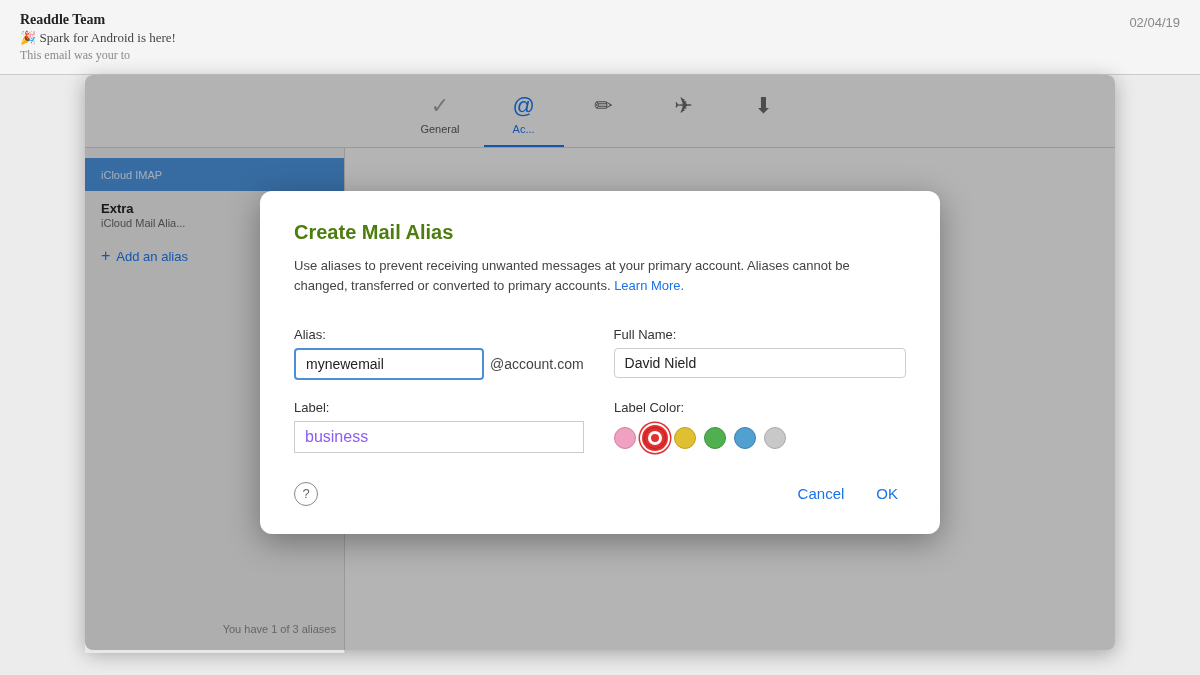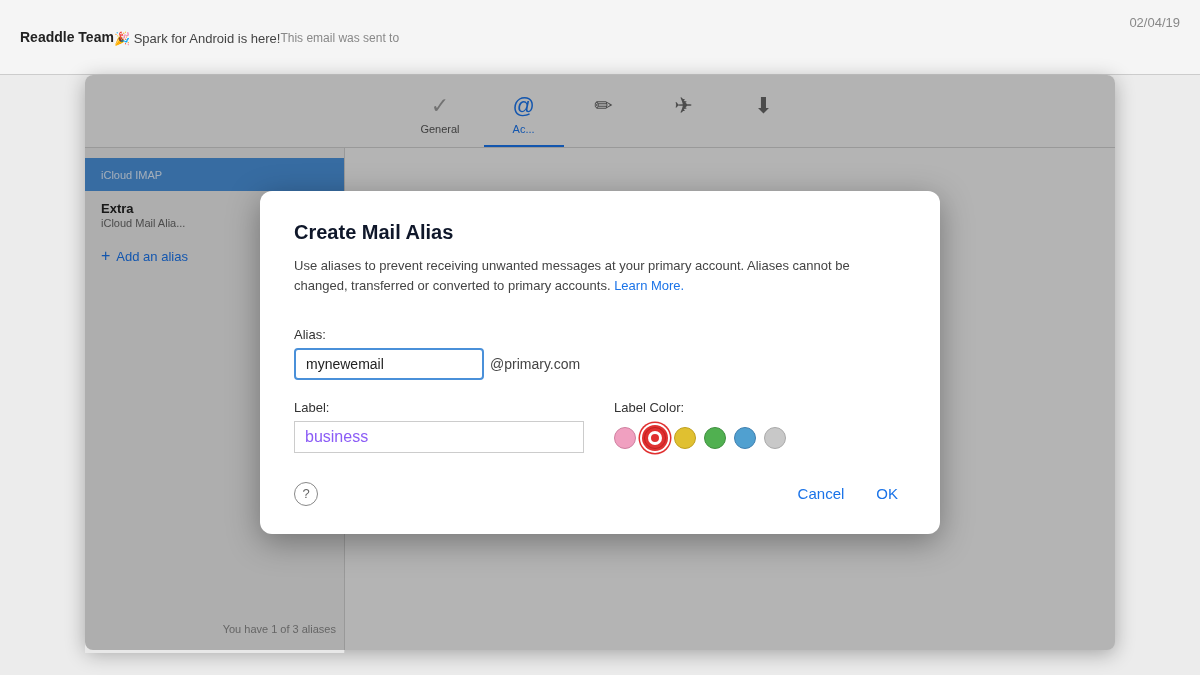--- a/index.html
+++ b/index.html
@@ -37,6 +37,8 @@
 
     .email-preview-content {
       display: flex;
+      flex-direction: column;
+      font-family: Liberation Serif, serif;
     }
 
     .email-sender {

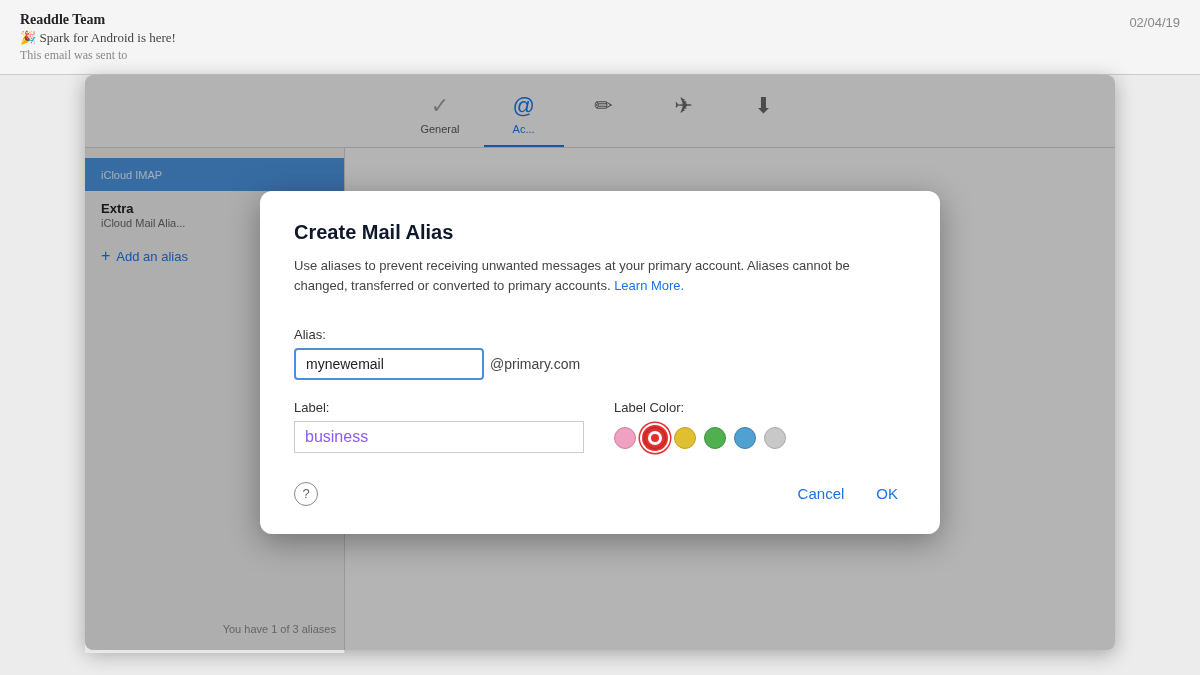--- a/index.html
+++ b/index.html
@@ -393,7 +393,7 @@
     <div class="email-preview-content">
       <span class="email-sender">Readdle Team</span>
       <span class="email-subject">🎉 Spark for Android is here!</span>
-      <span class="email-snippet">This email was sent to</span>
+      <span class="email-snippet">This email was your to</span>
     </div>
     <span class="email-date">02/04/19</span>
   </div>

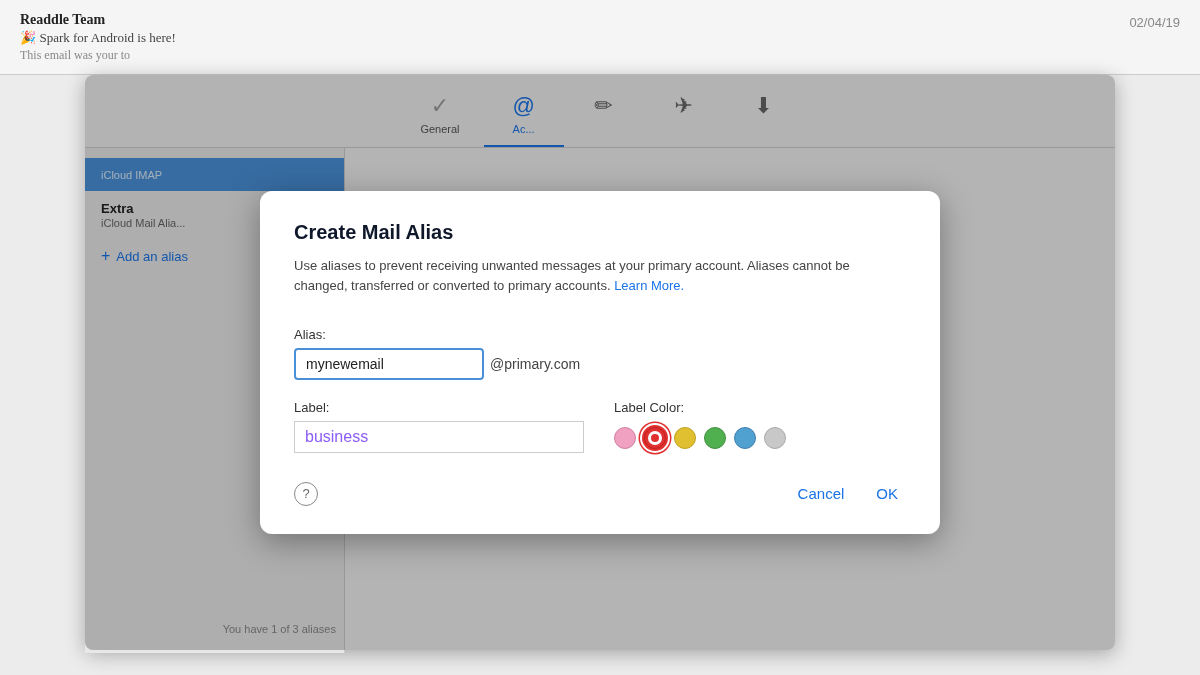--- a/index.html
+++ b/index.html
@@ -218,7 +218,7 @@
     .modal-title {
       font-size: 20px;
       font-weight: 600;
-      color: #0f172a;
+      color: #4d7c0f;
       margin-bottom: 12px;
     }
 

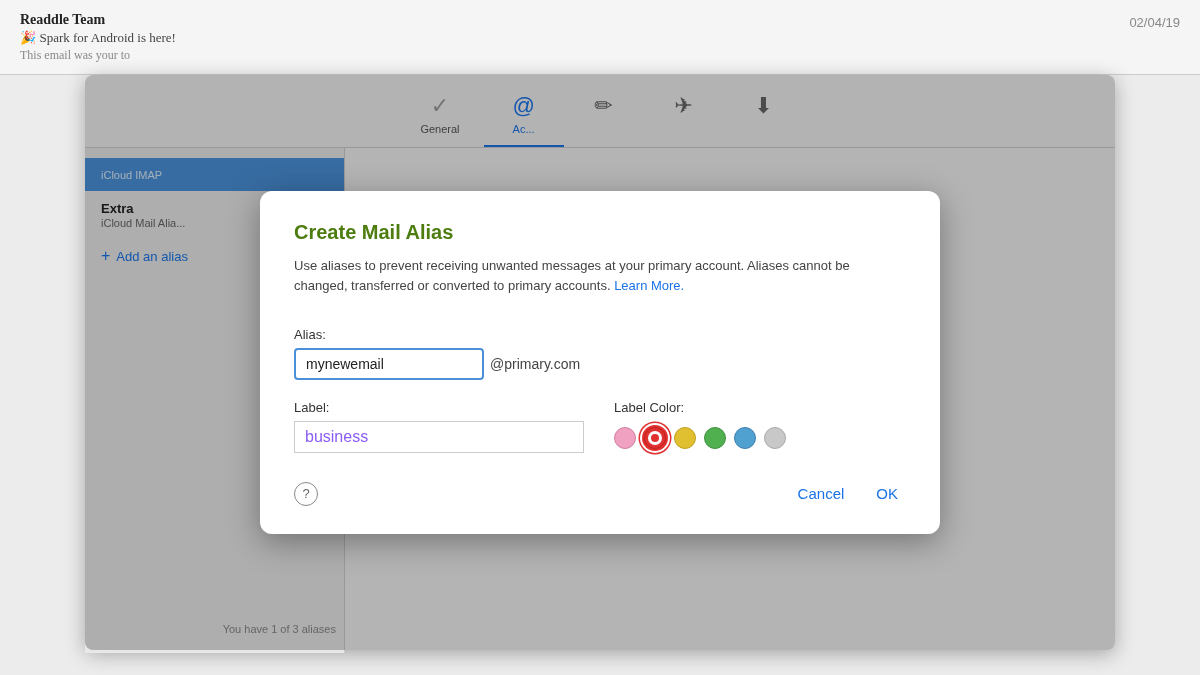--- a/index.html
+++ b/index.html
@@ -461,6 +461,10 @@
             <input type="text" class="alias-input" value="mynewemail" style="">
             <span class="alias-domain">@primary.com</span>
           </div>
+        </div>
+        <div class="form-group fullname-group">
+          <label class="form-label">Full Name:</label>
+          <input type="text" class="text-input" value="David Nield" style="">
         </div>
       </div>
 

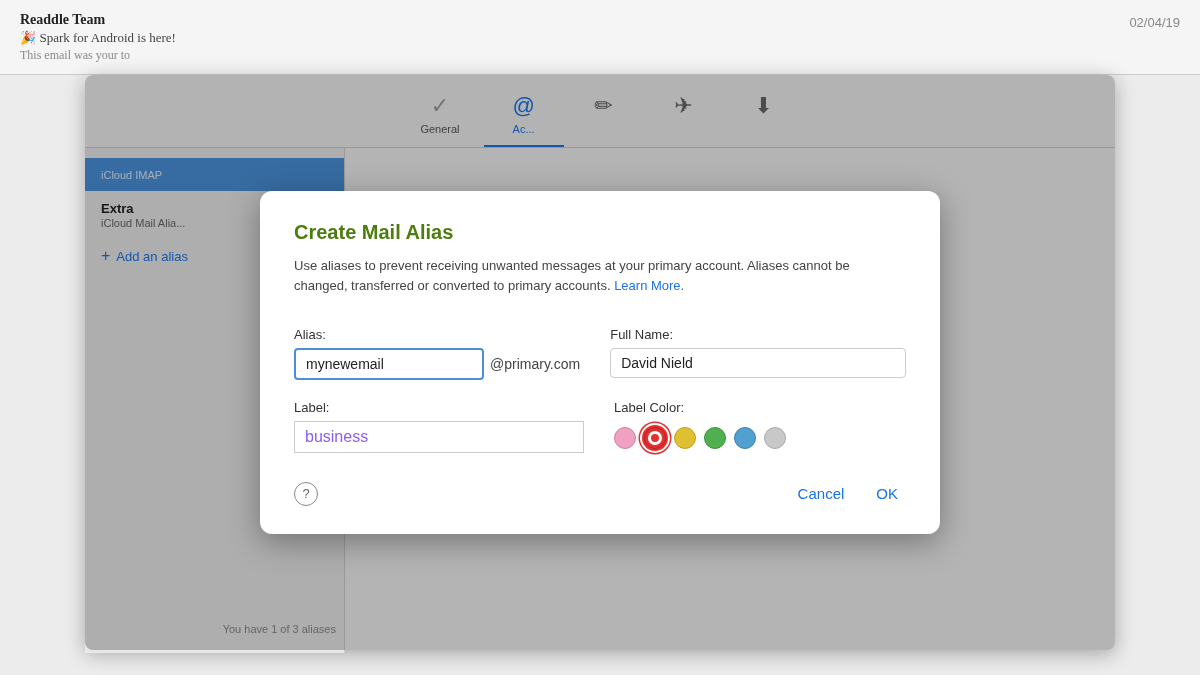--- a/index.html
+++ b/index.html
@@ -459,7 +459,7 @@
           <label class="form-label">Alias:</label>
           <div class="alias-input-wrapper">
             <input type="text" class="alias-input" value="mynewemail" style="">
-            <span class="alias-domain">@primary.com</span>
+            <span class="alias-domain">@account.com</span>
           </div>
         </div>
         <div class="form-group fullname-group">

